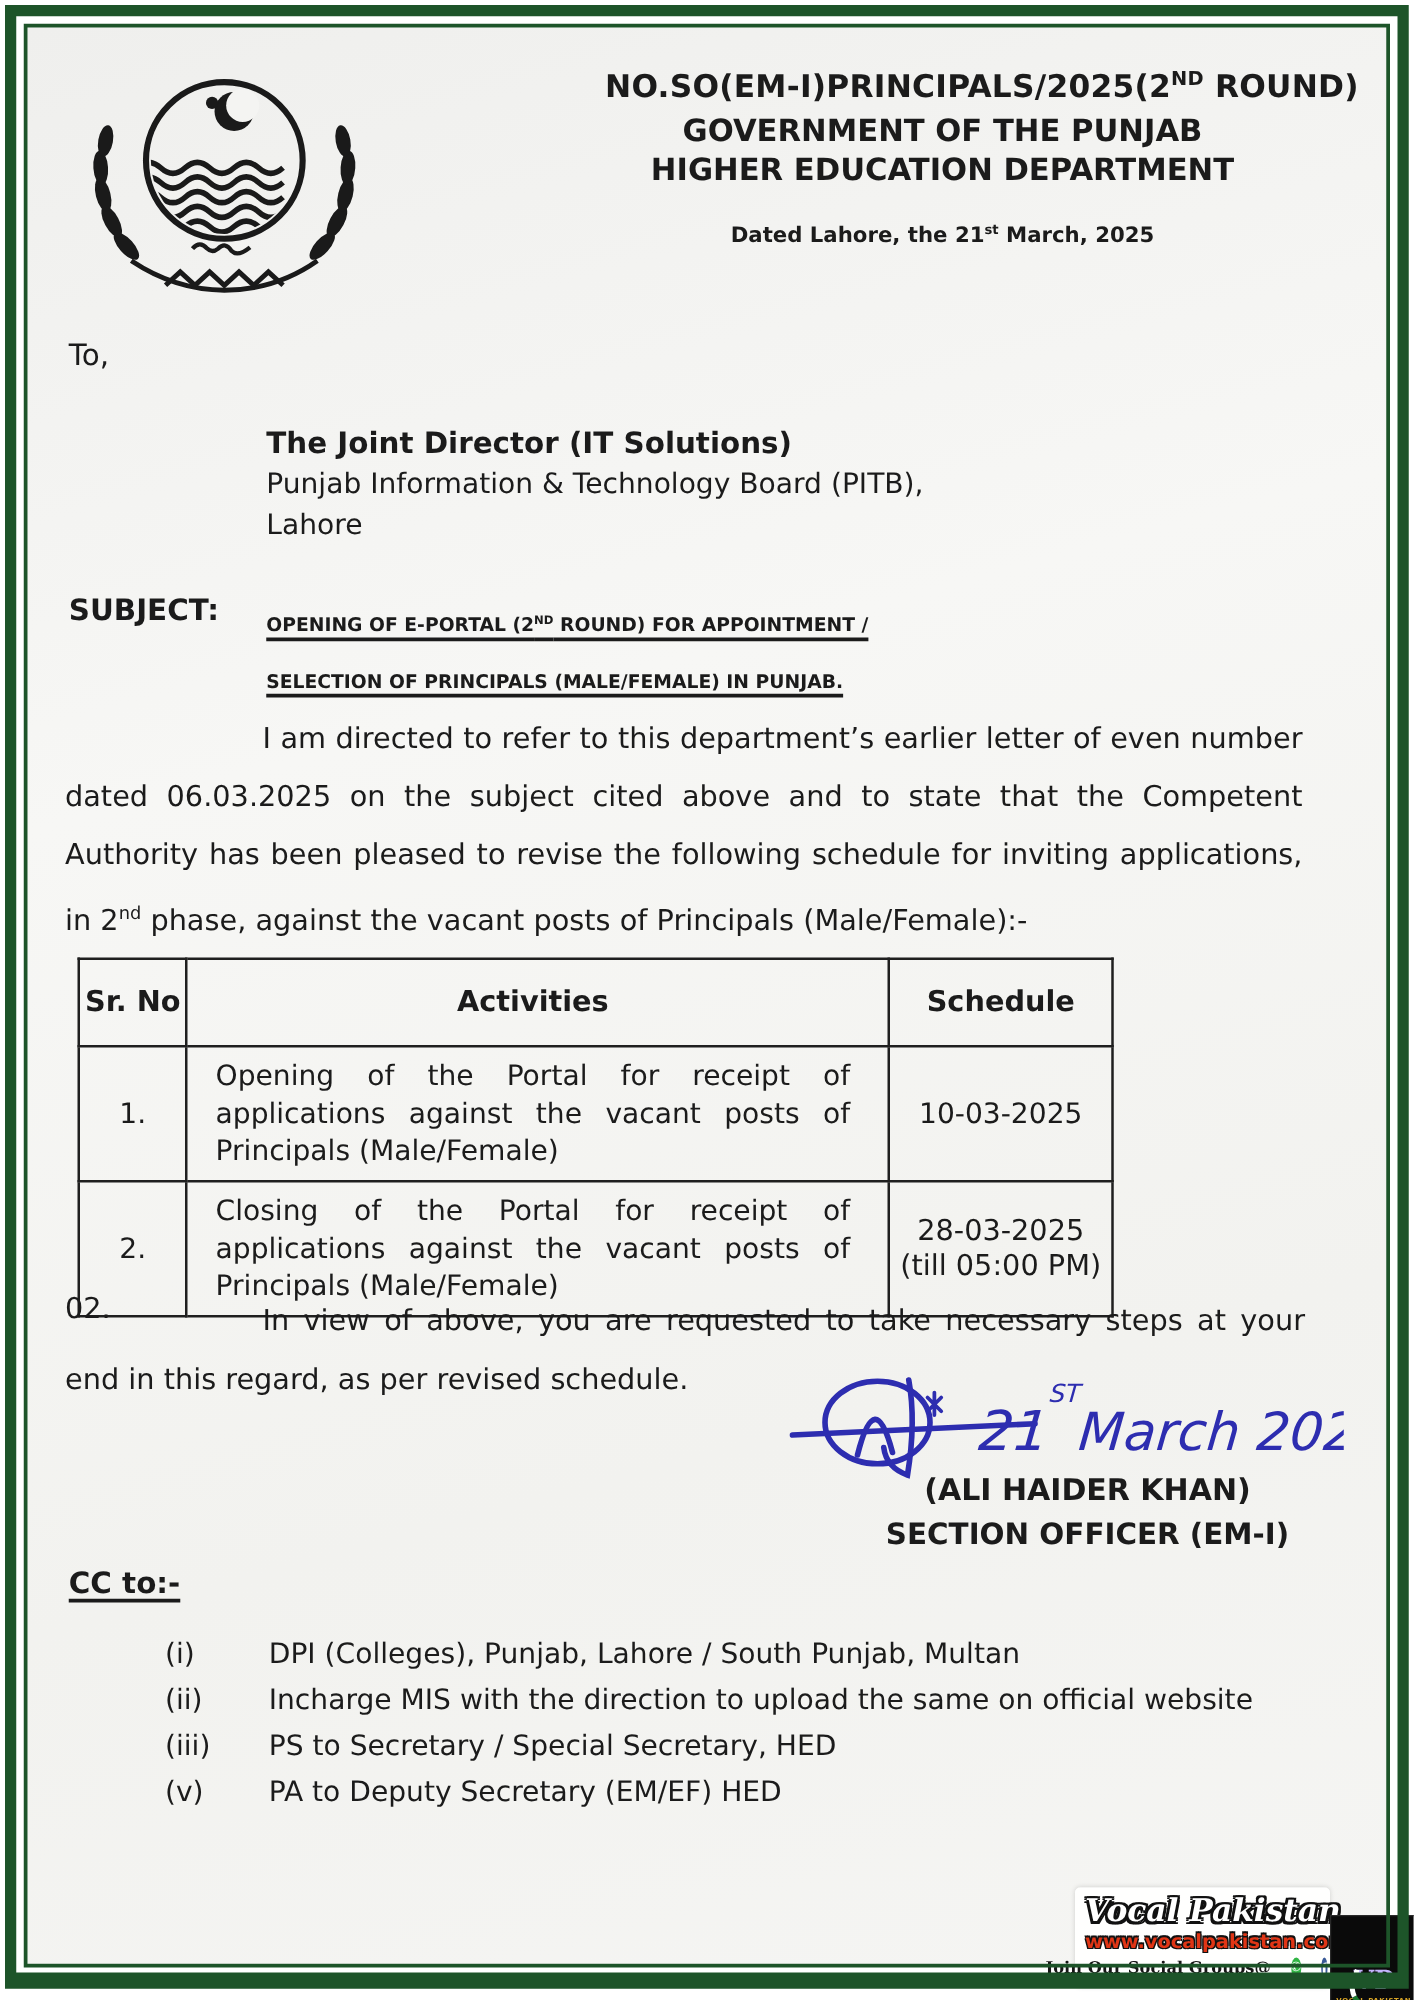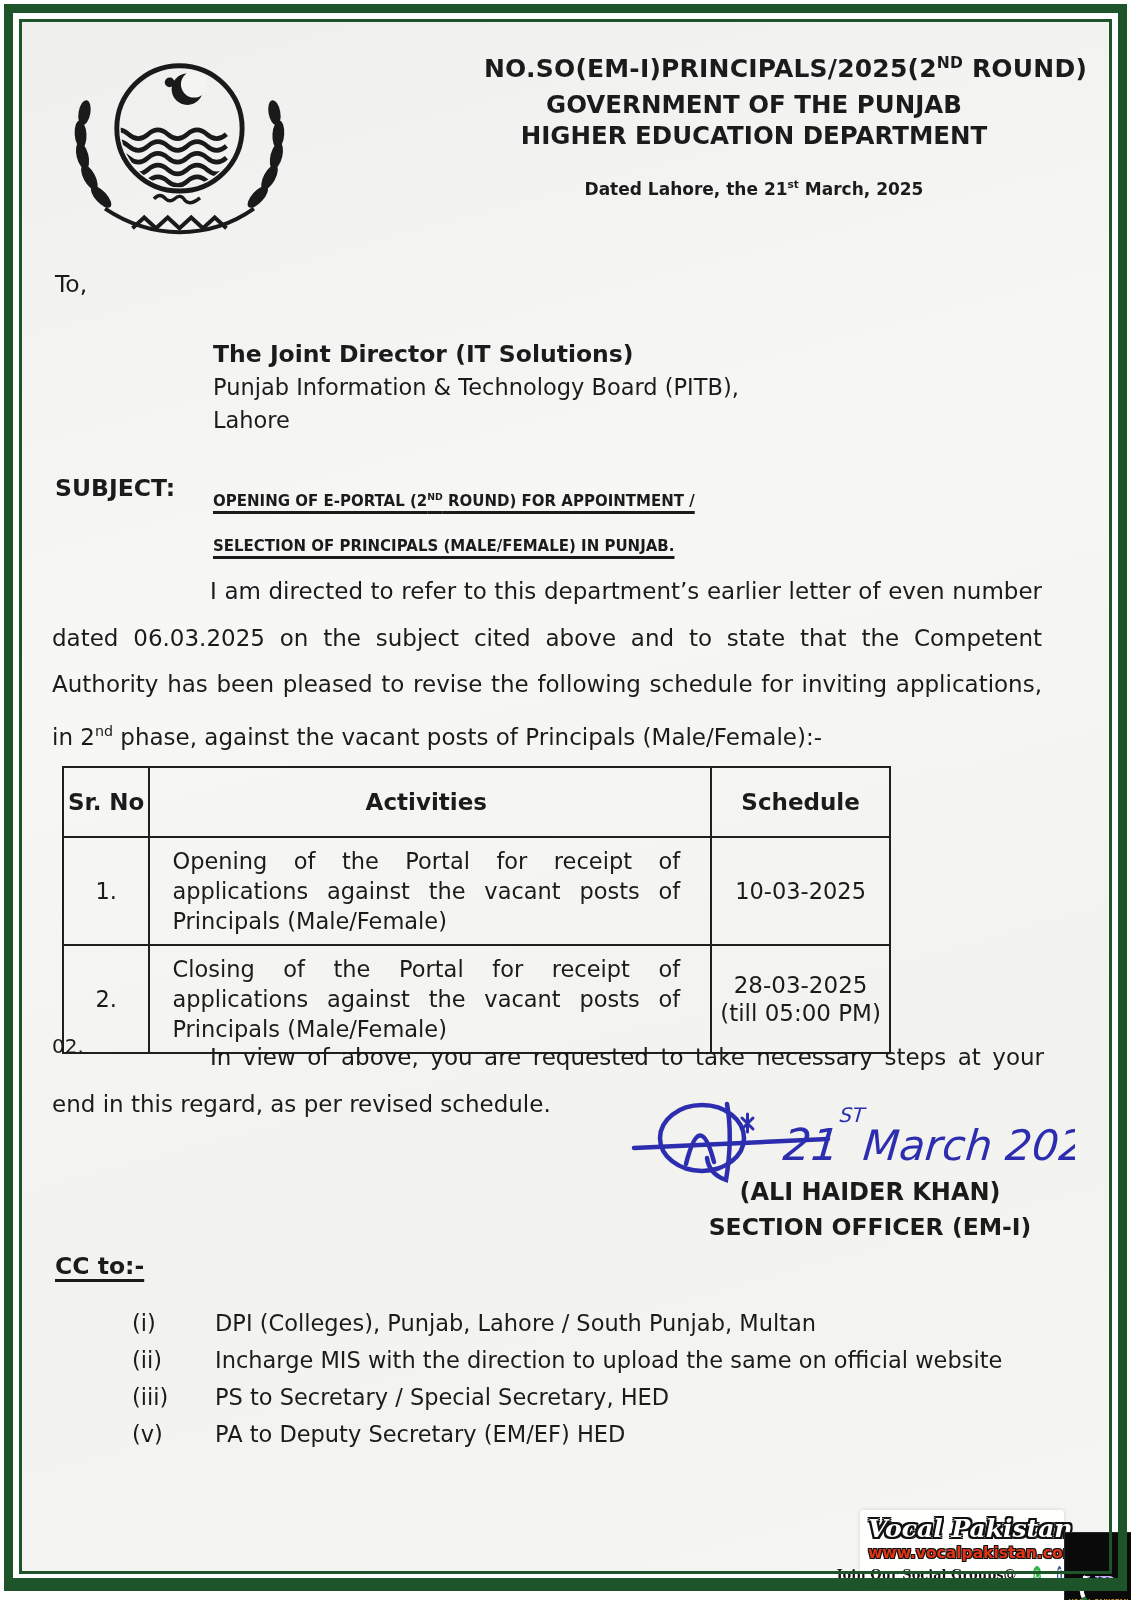--- a/index.html
+++ b/index.html
@@ -48,7 +48,7 @@
 
   
   .para2{left:30px;top:1012px;width:992px;}
-  .para2-num{position:absolute;left:0;top:0;font-size:20px;}
+  .para2-num{position:absolute;left:0;top:0;font-size:23px;}
   .para2-text{font-size:23px;line-height:46.5px;text-align:justify;text-indent:158px;margin:0;}
 
   

